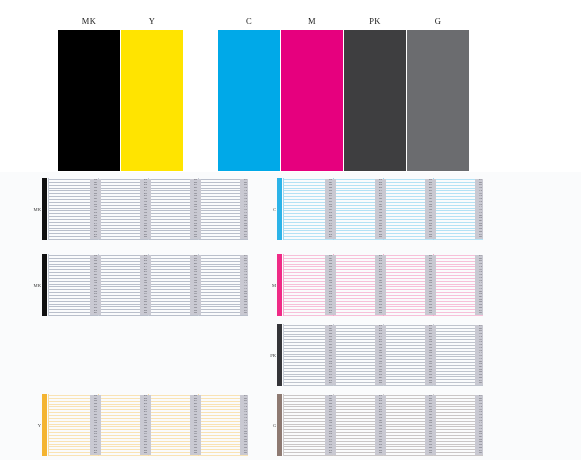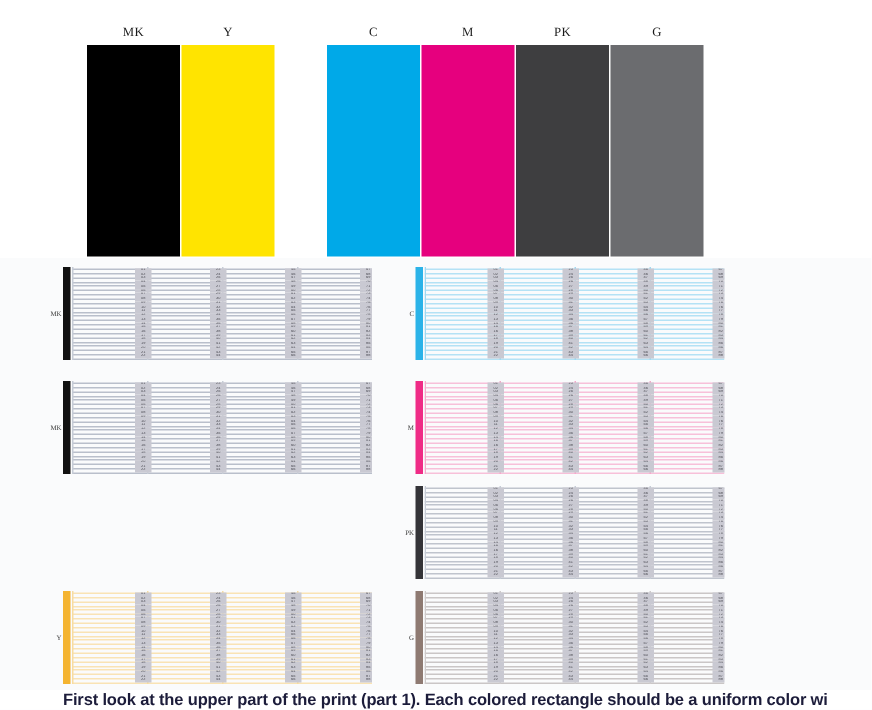--- a/index.html
+++ b/index.html
@@ -1086,9 +1086,6 @@
       </div>
     </div>
 
-  <div id="caption">
-    <span id="caption-text">First look at the upper part of the print (part 1). Each colored rectangle should be a uniform color wi</span>
-  </div>
 
 </div>
 

